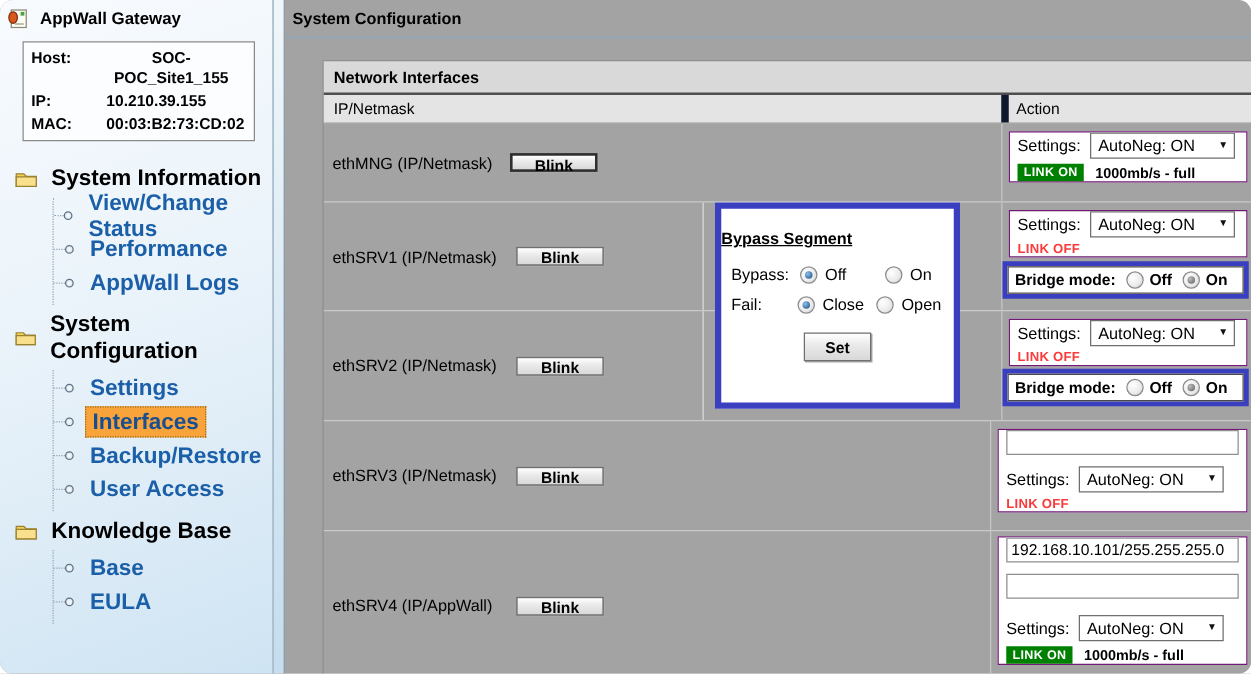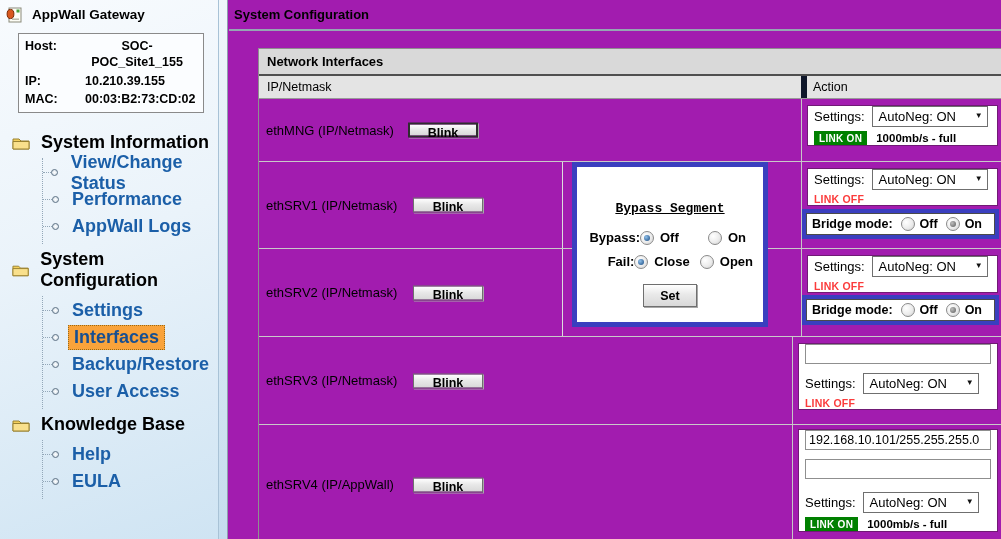--- a/index.html
+++ b/index.html
@@ -3,8 +3,8 @@
 <meta charset="utf-8">
 <style>
   html,body{margin:0;padding:0;}
-  #app{position:relative;width:1001px;height:539px;overflow:hidden;background:#a21caf;
-       font-family:"Liberation Sans",sans-serif;color:#000;font-size:13px;}
+  #app{position:relative;width:1001px;height:539px;overflow:hidden;background:#a3a3a3;
+       font-family:"Liberation Sans",sans-serif;color:#000;font-size:13px;border-radius:10px;}
 
   
   .sidebar{position:absolute;left:0;top:0;width:218px;height:539px;

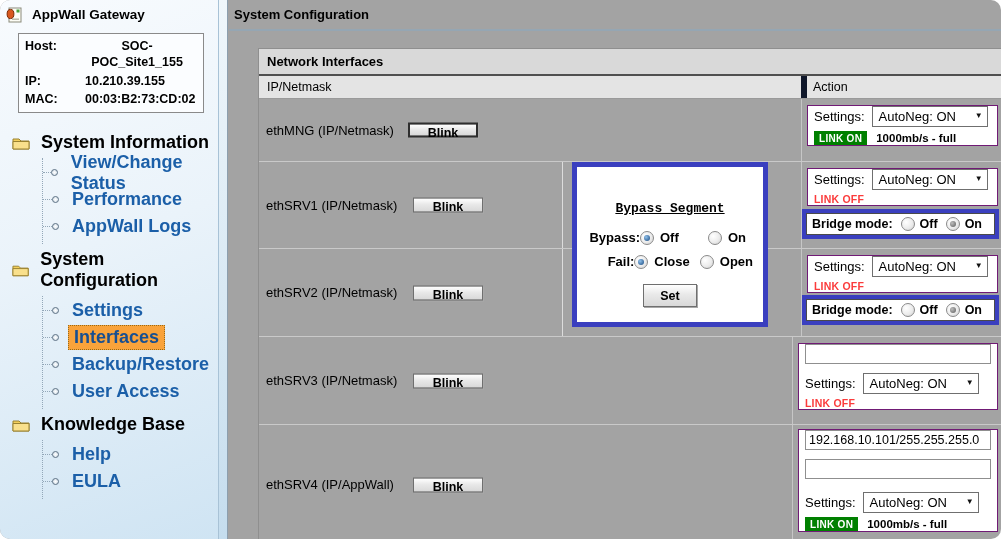--- a/index.html
+++ b/index.html
@@ -60,7 +60,7 @@
   .sel-box{border:1px solid #6f6f6f;background:#fff;padding:2px 20px 2px 6px;position:relative;
            min-width:88px;cursor:pointer;}
   .sel-box .arr{position:absolute;right:4px;top:4px;font-size:8px;color:#111;}
-  .lrow{display:flex;align-items:center;gap:9px;margin-top:4px;}
+  .lrow{display:flex;align-items:flex-end;gap:9px;margin-top:4px;}
   .badge-on{background:#008000;color:#fff;font-size:10px;font-weight:bold;padding:1.5px 5px;letter-spacing:.3px;}
   .speed{font-size:11.5px;font-weight:bold;}
   .linkoff{color:#fb3b3b;font-size:10.5px;font-weight:bold;margin-top:3px;letter-spacing:.2px;}

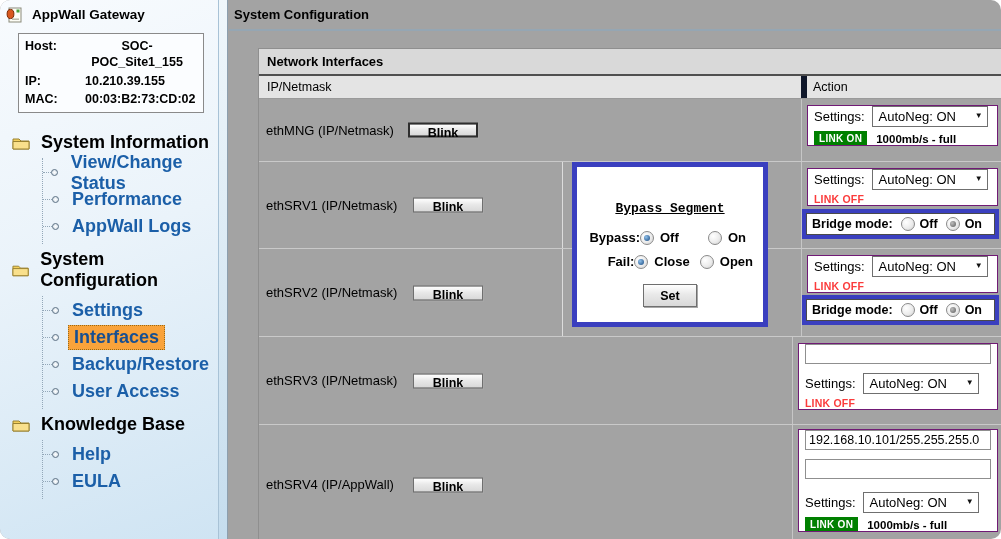--- a/index.html
+++ b/index.html
@@ -83,7 +83,7 @@
 
   .bypass{position:absolute;left:572px;top:162px;width:186px;height:155px;border:5px solid #3a3fbf;
           background:#fff;z-index:6;box-sizing:content-box;}
-  .bp-title{text-align:center;font-weight:bold;text-decoration:underline;margin-top:34px;font-size:13px;font-family:Liberation Mono, monospace;}
+  .bp-title{text-align:left;font-weight:bold;text-decoration:underline;margin-top:16px;font-size:13px;}
   .bp-row{display:flex;align-items:center;margin:14px 0 0 8px;font-weight:bold;font-size:13px;text-align:right;}
   .bp-row:nth-of-type(3){margin-top:9px;}
   .bp-row .bl{width:55px;}

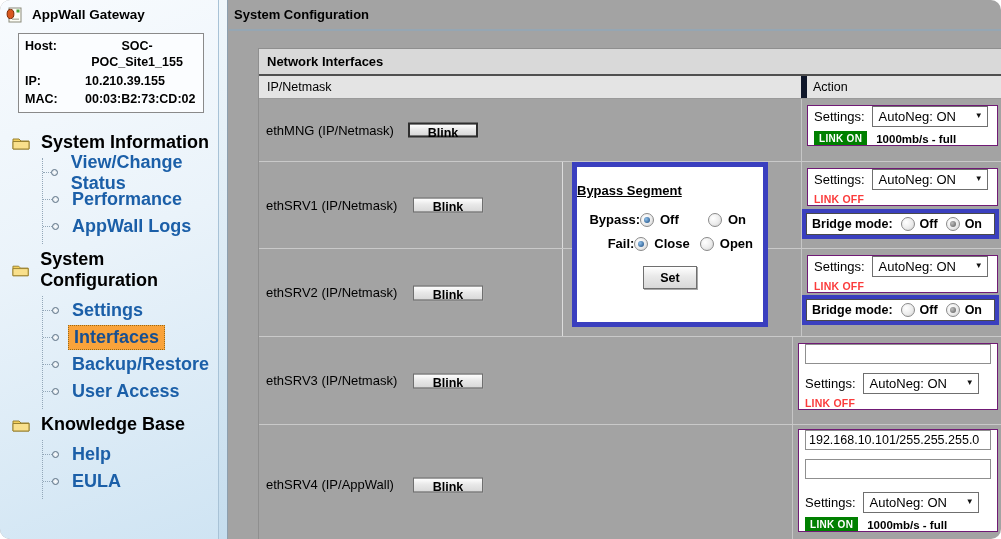--- a/index.html
+++ b/index.html
@@ -84,7 +84,7 @@
   .bypass{position:absolute;left:572px;top:162px;width:186px;height:155px;border:5px solid #3a3fbf;
           background:#fff;z-index:6;box-sizing:content-box;}
   .bp-title{text-align:left;font-weight:bold;text-decoration:underline;margin-top:16px;font-size:13px;}
-  .bp-row{display:flex;align-items:center;margin:14px 0 0 8px;font-weight:bold;font-size:13px;text-align:right;}
+  .bp-row{display:flex;align-items:center;margin:14px 0 0 8px;font-weight:normal;font-size:13px;}
   .bp-row:nth-of-type(3){margin-top:9px;}
   .bp-row .bl{width:55px;}
   .bp-row .opt{display:flex;align-items:center;gap:6px;margin-right:10px;}

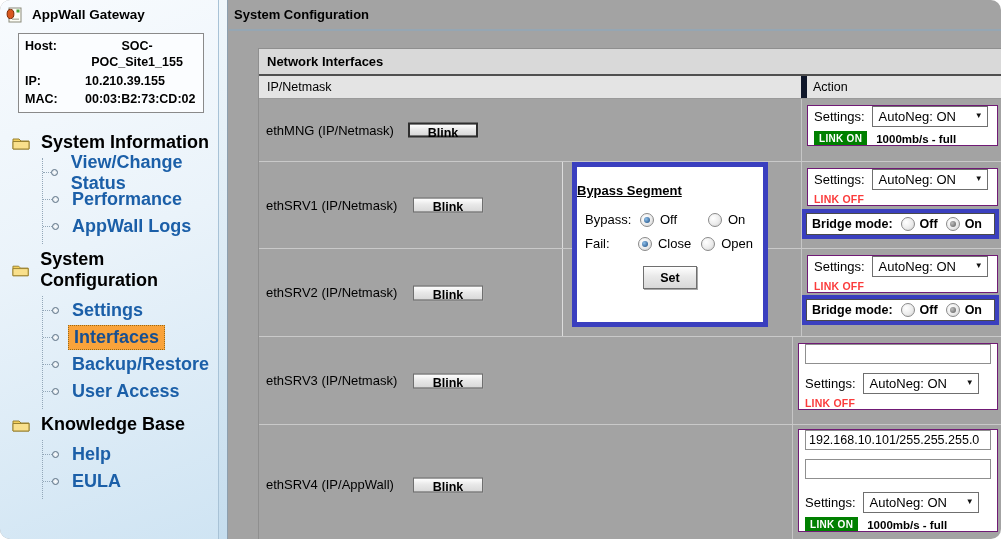--- a/index.html
+++ b/index.html
@@ -191,7 +191,7 @@
         <div class="child">
           <span class="stub"></span>
           <span class="bullet"></span>
-          <span class="lbl">Help</span>
+          <span class="lbl">Base</span>
         </div>
         <div class="child">
           <span class="stub"></span>

